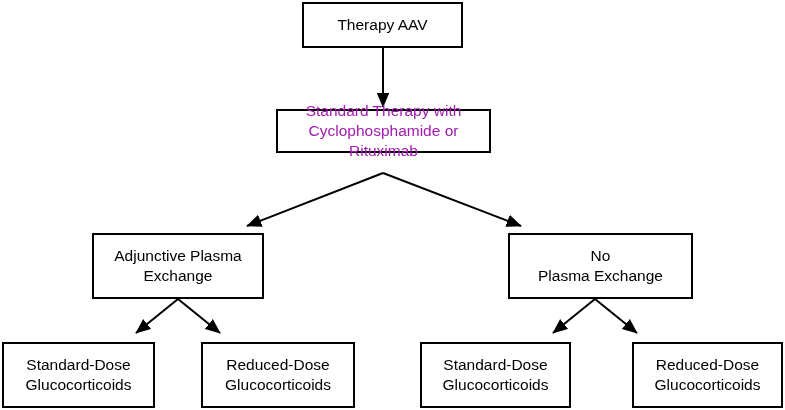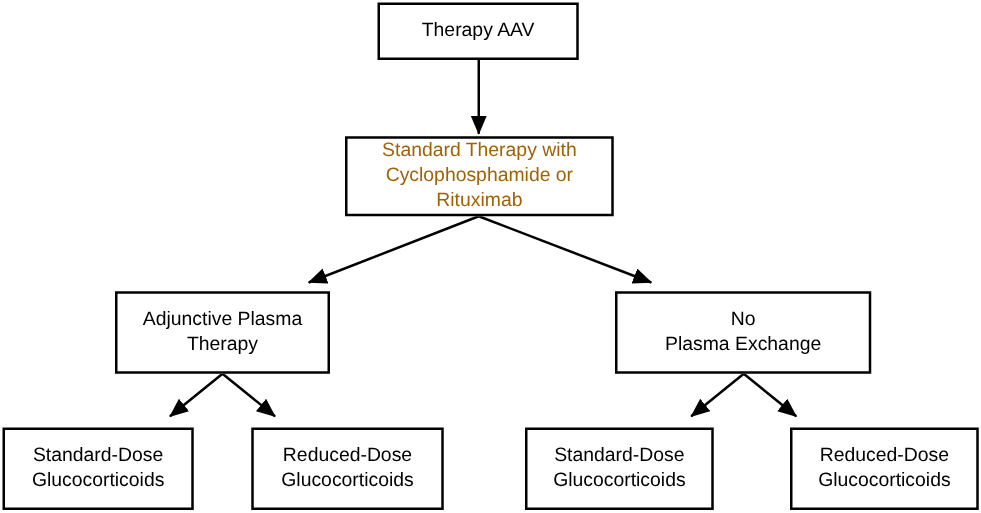--- a/index.html
+++ b/index.html
@@ -70,7 +70,7 @@
 
   <div id="node-layer">
       <div class="node" style="left: 302px; top: 2px; width: 161px; height: 46px; border-color: rgb(0, 0, 0); color: rgb(0, 0, 0);"><span class="node-label">Therapy AAV</span></div>
-      <div class="node" style="left: 276px; top: 109px; width: 215px; height: 64px; border-color: rgb(0, 0, 0); color: #a16207;"><span class="node-label">Standard Therapy with
+      <div class="node" style="left: 276px; top: 109px; width: 215px; height: 44px; border-color: rgb(0, 0, 0); color: #a21caf;"><span class="node-label">Standard Therapy with
 Cyclophosphamide or
 Rituximab</span></div>
       <div class="node" style="left: 92px; top: 233px; width: 172px; height: 66px; border-color: rgb(0, 0, 0); color: rgb(0, 0, 0);"><span class="node-label">Adjunctive Plasma

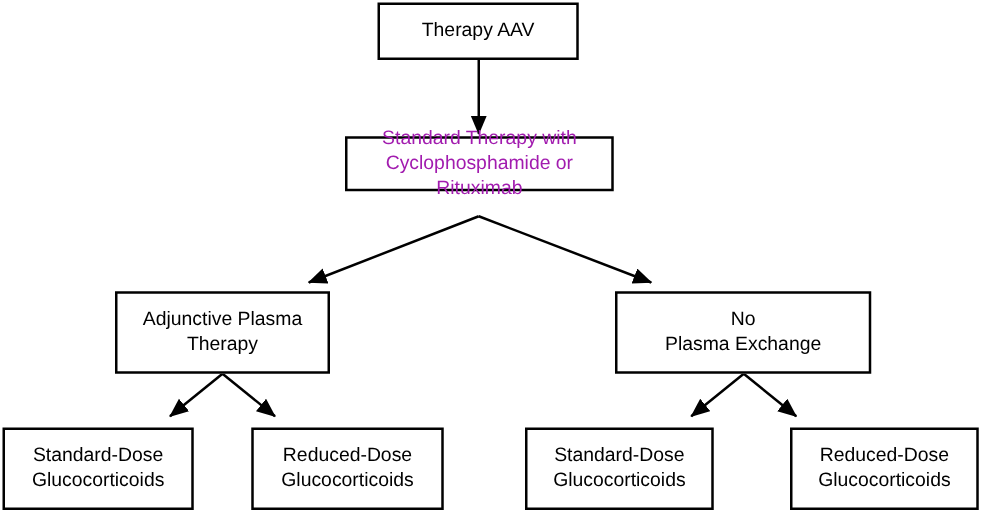--- a/index.html
+++ b/index.html
@@ -74,7 +74,7 @@
 Cyclophosphamide or
 Rituximab</span></div>
       <div class="node" style="left: 92px; top: 233px; width: 172px; height: 66px; border-color: rgb(0, 0, 0); color: rgb(0, 0, 0);"><span class="node-label">Adjunctive Plasma
-Therapy</span></div>
+Exchange</span></div>
       <div class="node" style="left: 492px; top: 233px; width: 205px; height: 66px; border-color: rgb(0, 0, 0); color: rgb(0, 0, 0);"><span class="node-label">No
 Plasma Exchange</span></div>
       <div class="node" style="left: 2px; top: 342px; width: 153px; height: 66px; border-color: rgb(0, 0, 0); color: rgb(0, 0, 0);"><span class="node-label">Standard-Dose

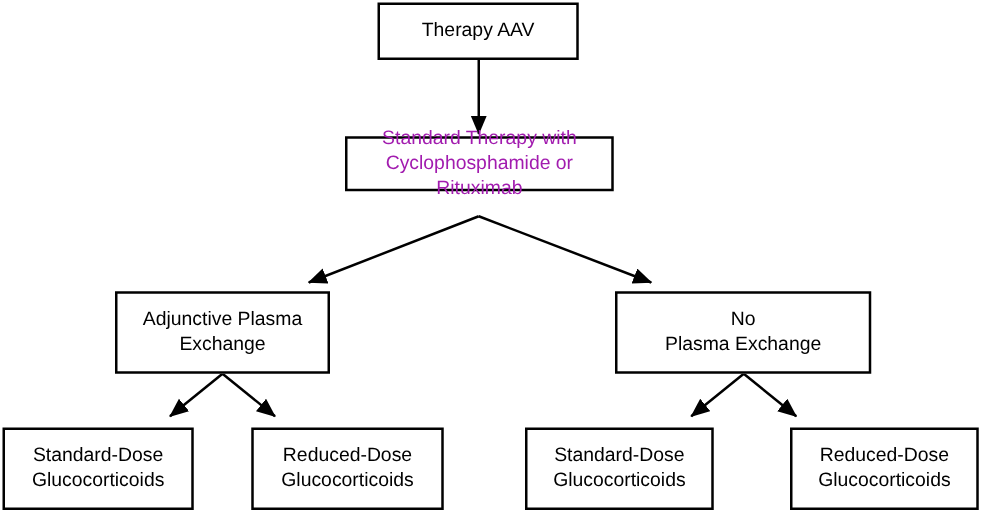--- a/index.html
+++ b/index.html
@@ -75,7 +75,7 @@
 Rituximab</span></div>
       <div class="node" style="left: 92px; top: 233px; width: 172px; height: 66px; border-color: rgb(0, 0, 0); color: rgb(0, 0, 0);"><span class="node-label">Adjunctive Plasma
 Exchange</span></div>
-      <div class="node" style="left: 492px; top: 233px; width: 205px; height: 66px; border-color: rgb(0, 0, 0); color: rgb(0, 0, 0);"><span class="node-label">No
+      <div class="node" style="left: 508px; top: 233px; width: 185px; height: 66px; border-color: rgb(0, 0, 0); color: rgb(0, 0, 0);"><span class="node-label">No
 Plasma Exchange</span></div>
       <div class="node" style="left: 2px; top: 342px; width: 153px; height: 66px; border-color: rgb(0, 0, 0); color: rgb(0, 0, 0);"><span class="node-label">Standard-Dose
 Glucocorticoids</span></div>

